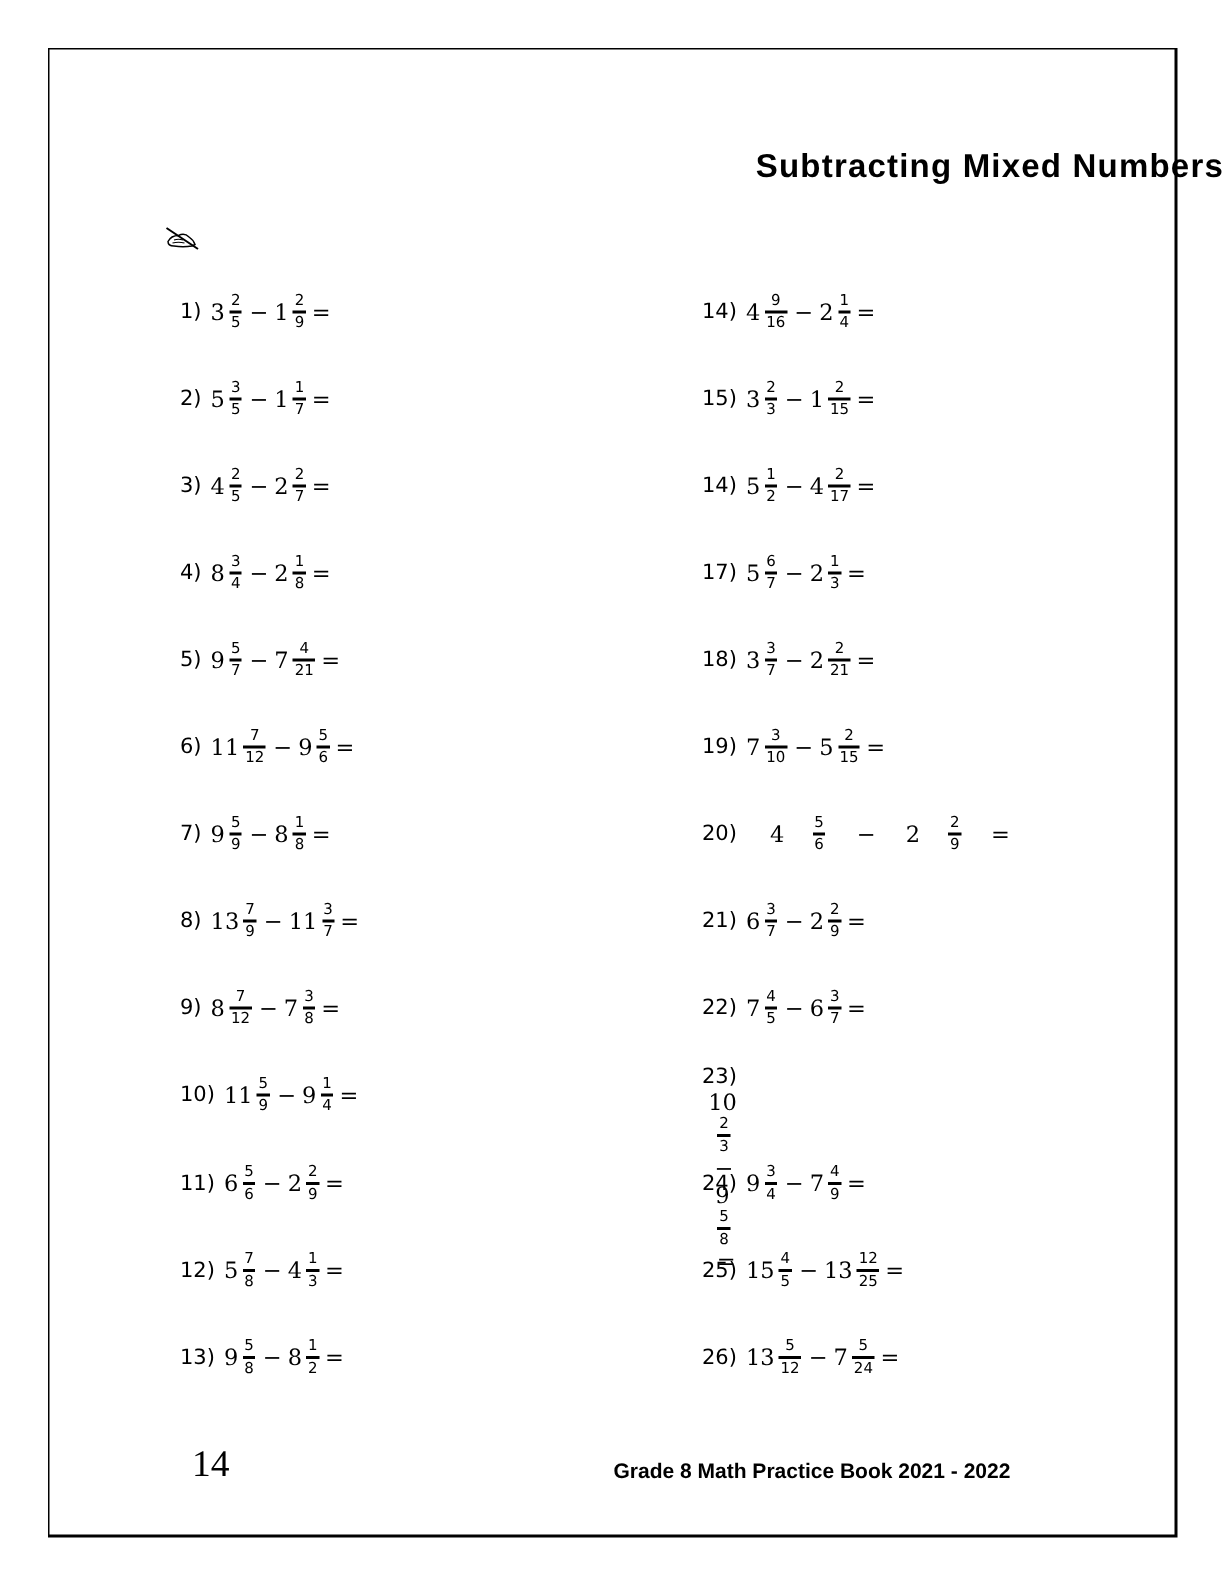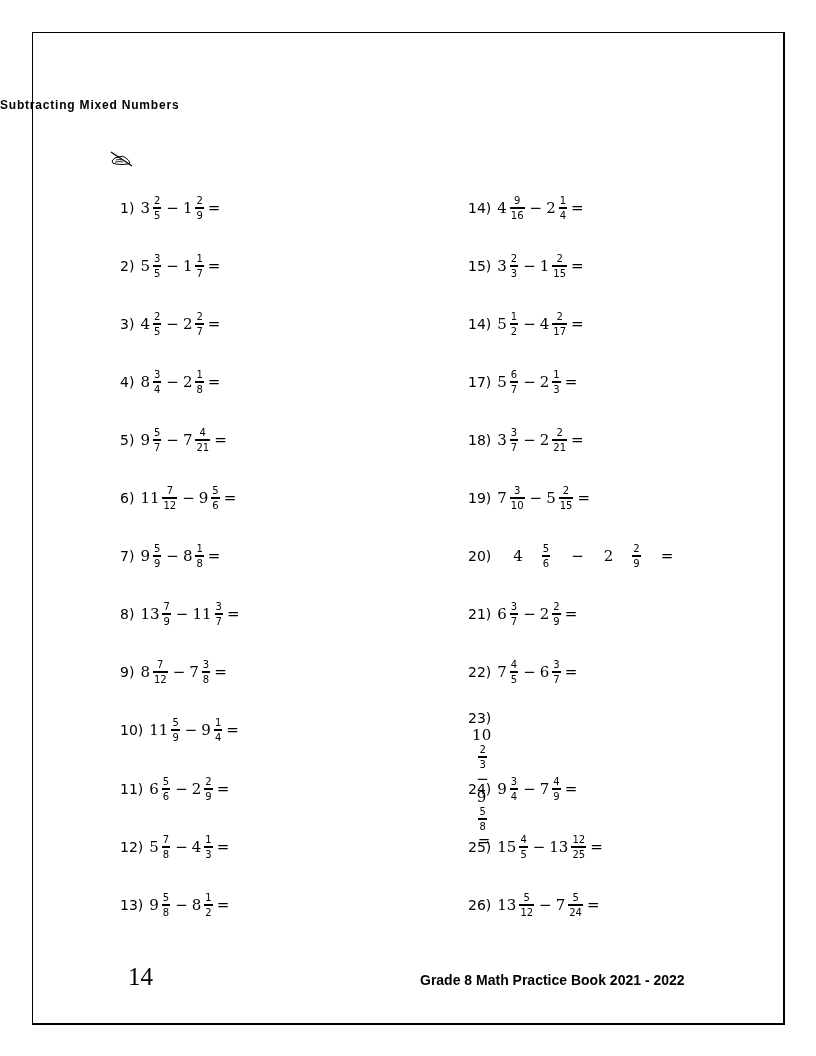--- a/index.html
+++ b/index.html
@@ -12,8 +12,8 @@
       box-sizing: content-box;
     }
     .title {
-      position: absolute; top: 98px; left: 0; width: 816px; text-align: left;
-      font-family: "Liberation Sans", sans-serif; font-weight: bold; font-size: 12px;
+      position: absolute; top: 98px; left: 0; width: 816px; text-align: right;
+      font-family: "Liberation Sans", sans-serif; font-weight: bold; font-size: 22px;
       letter-spacing: 0.8px;
     }
     .instruction {

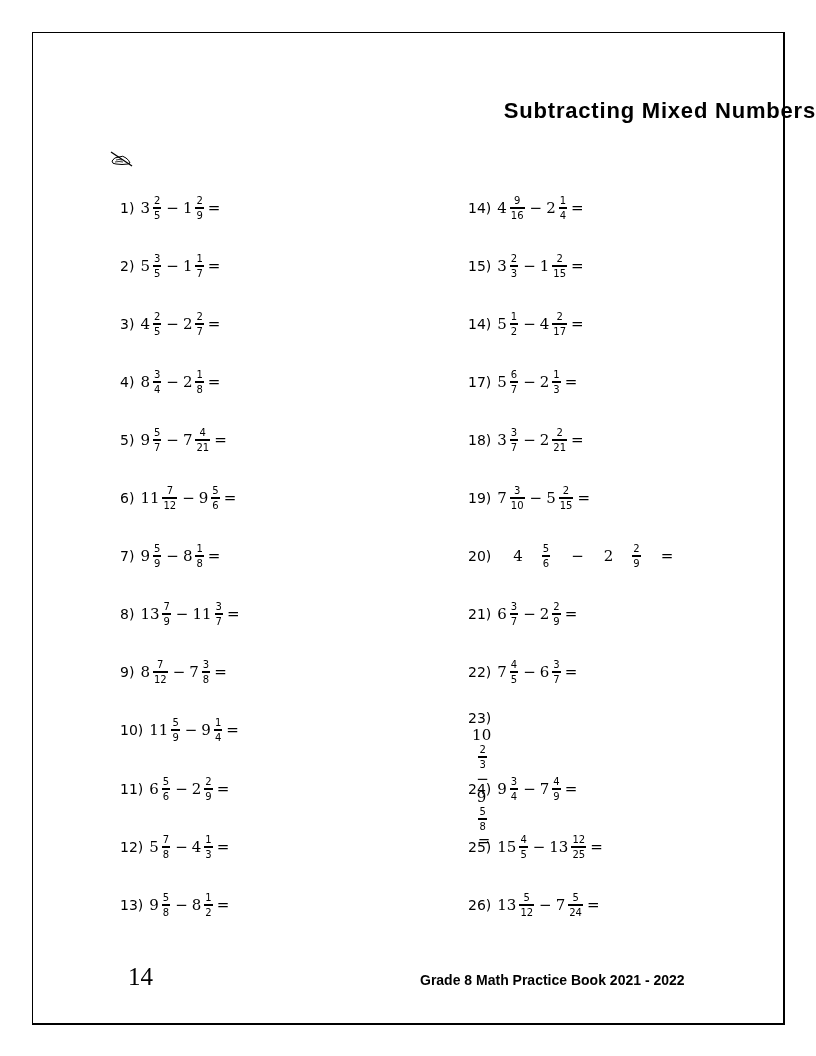--- a/index.html
+++ b/index.html
@@ -43,7 +43,7 @@
     }
     .footer-title {
       position: absolute; left: 409px; top: 972px;
-      font-family: "Liberation Sans", sans-serif; font-weight: bold; font-size: 14px; margin-left: 11px;
+      font-family: "Liberation Sans", sans-serif; font-weight: bold; font-size: 14px;
     }
   </style>
 </head>

